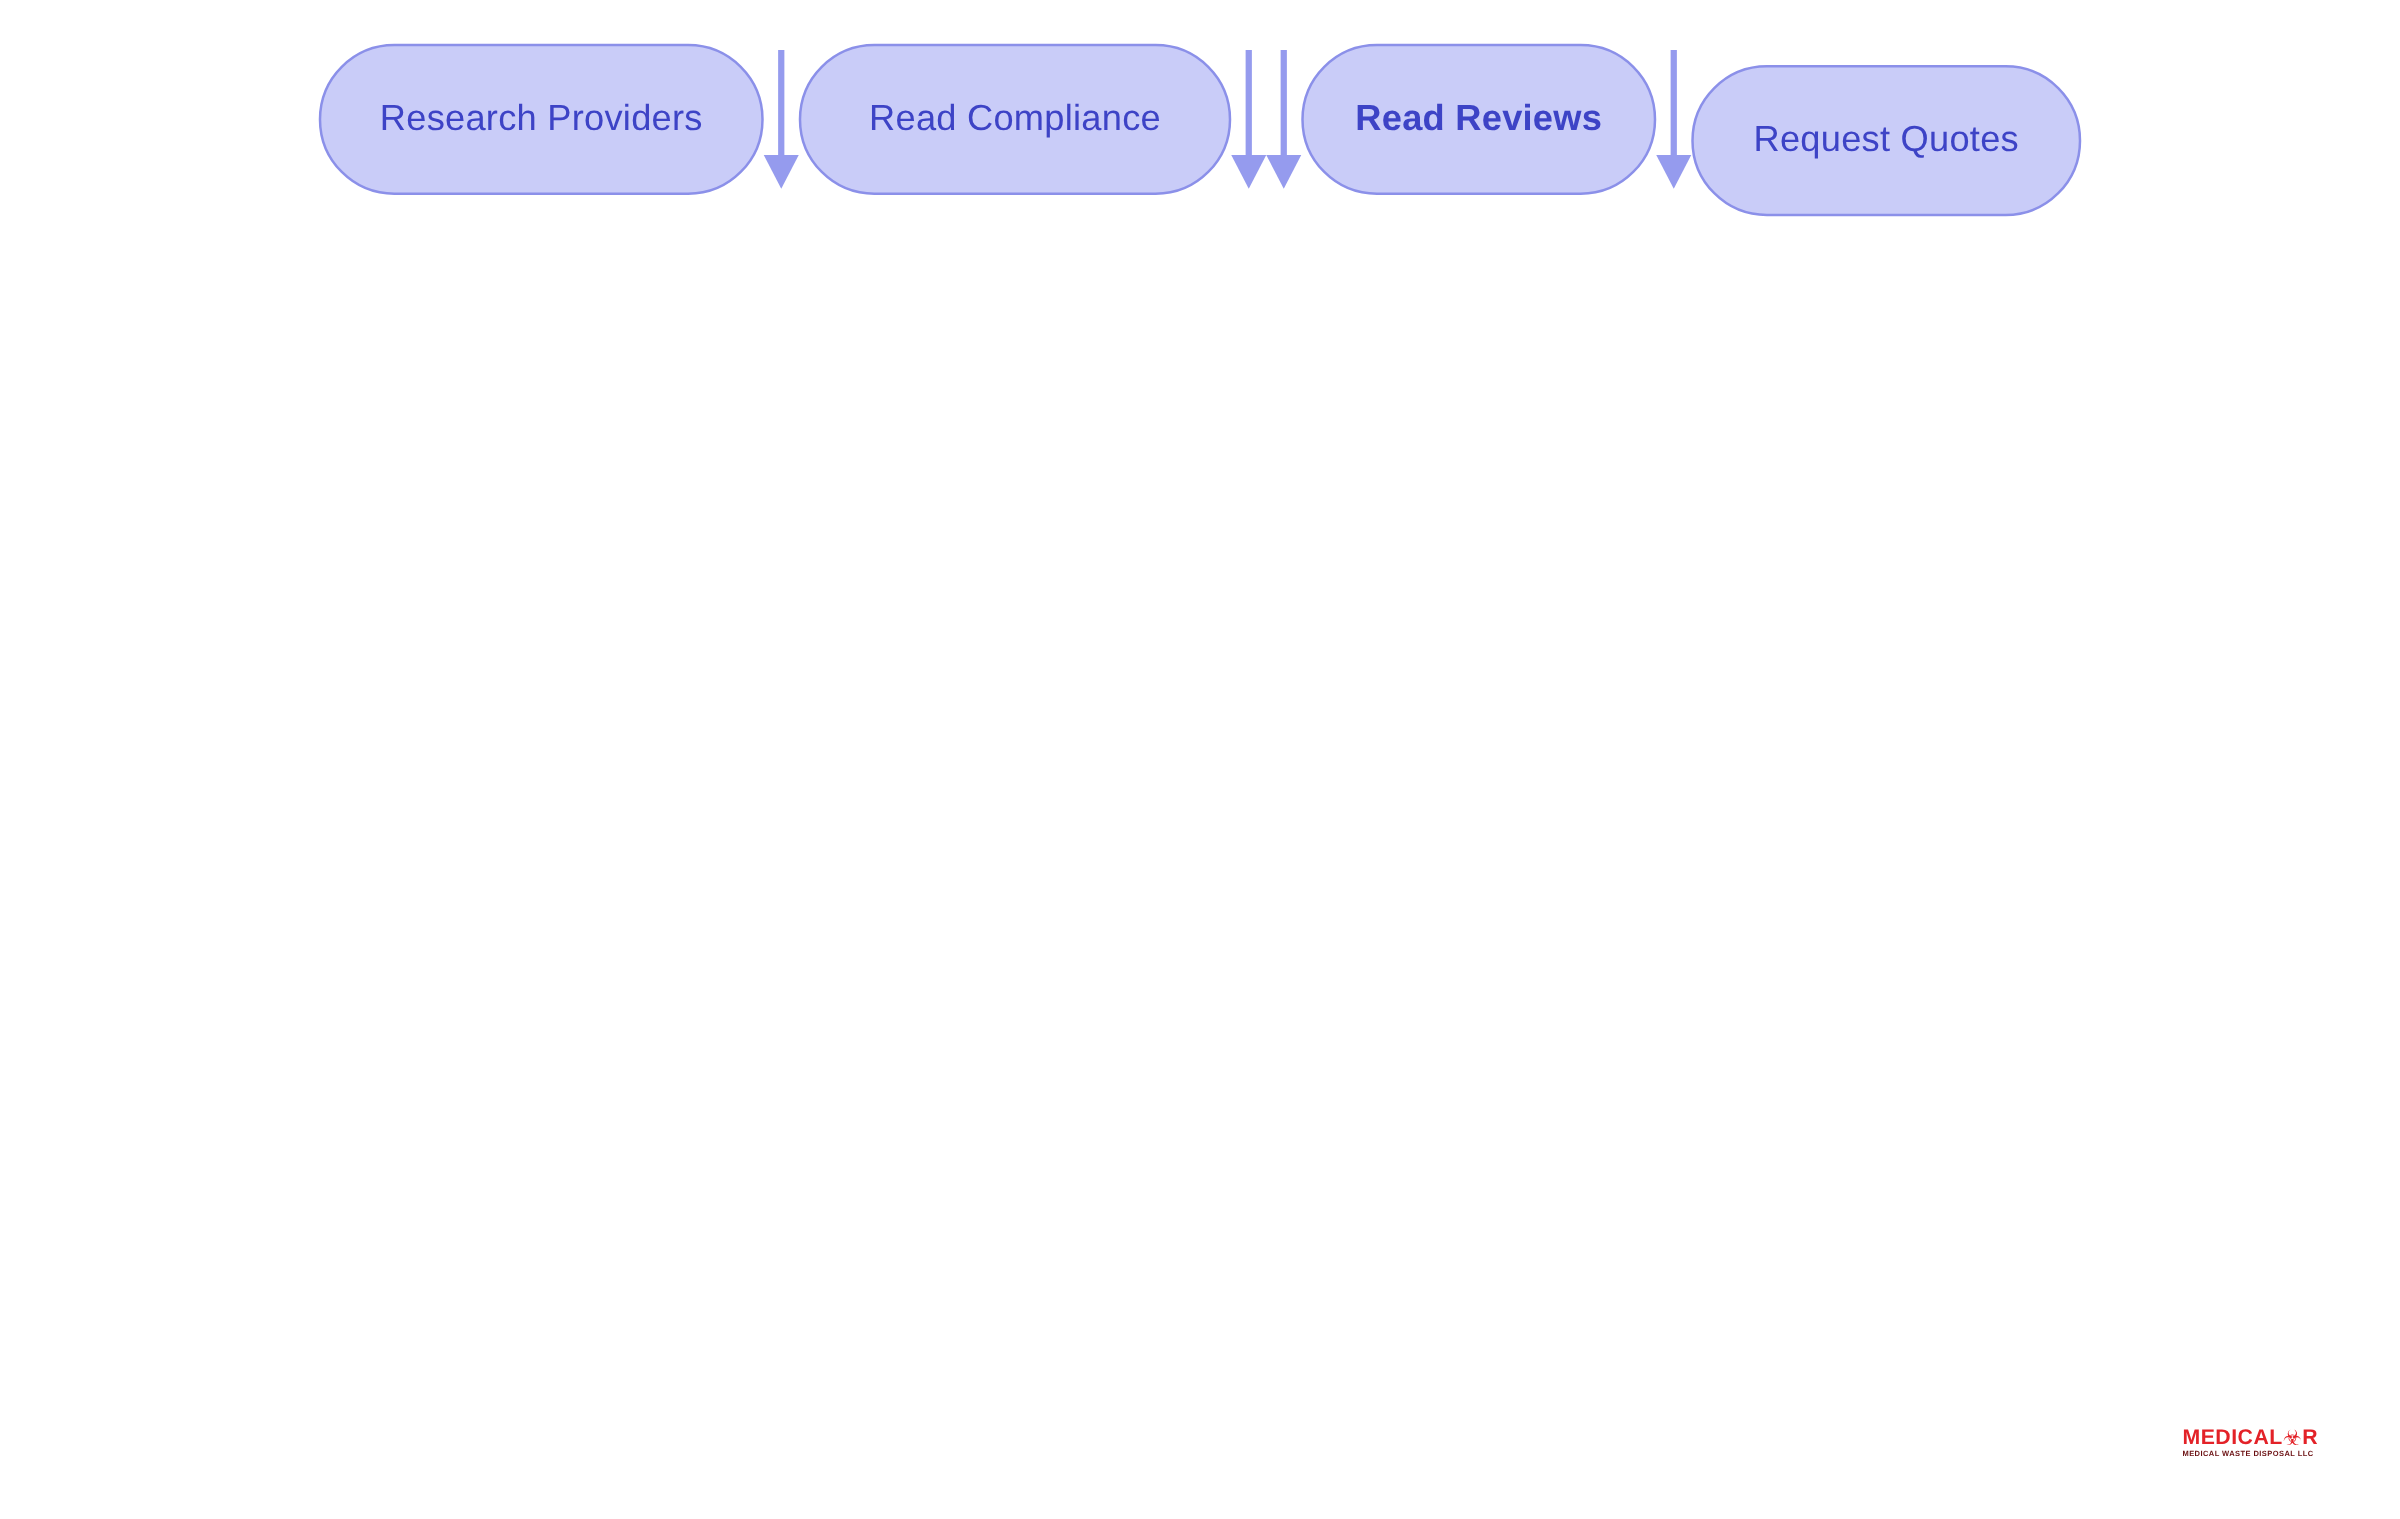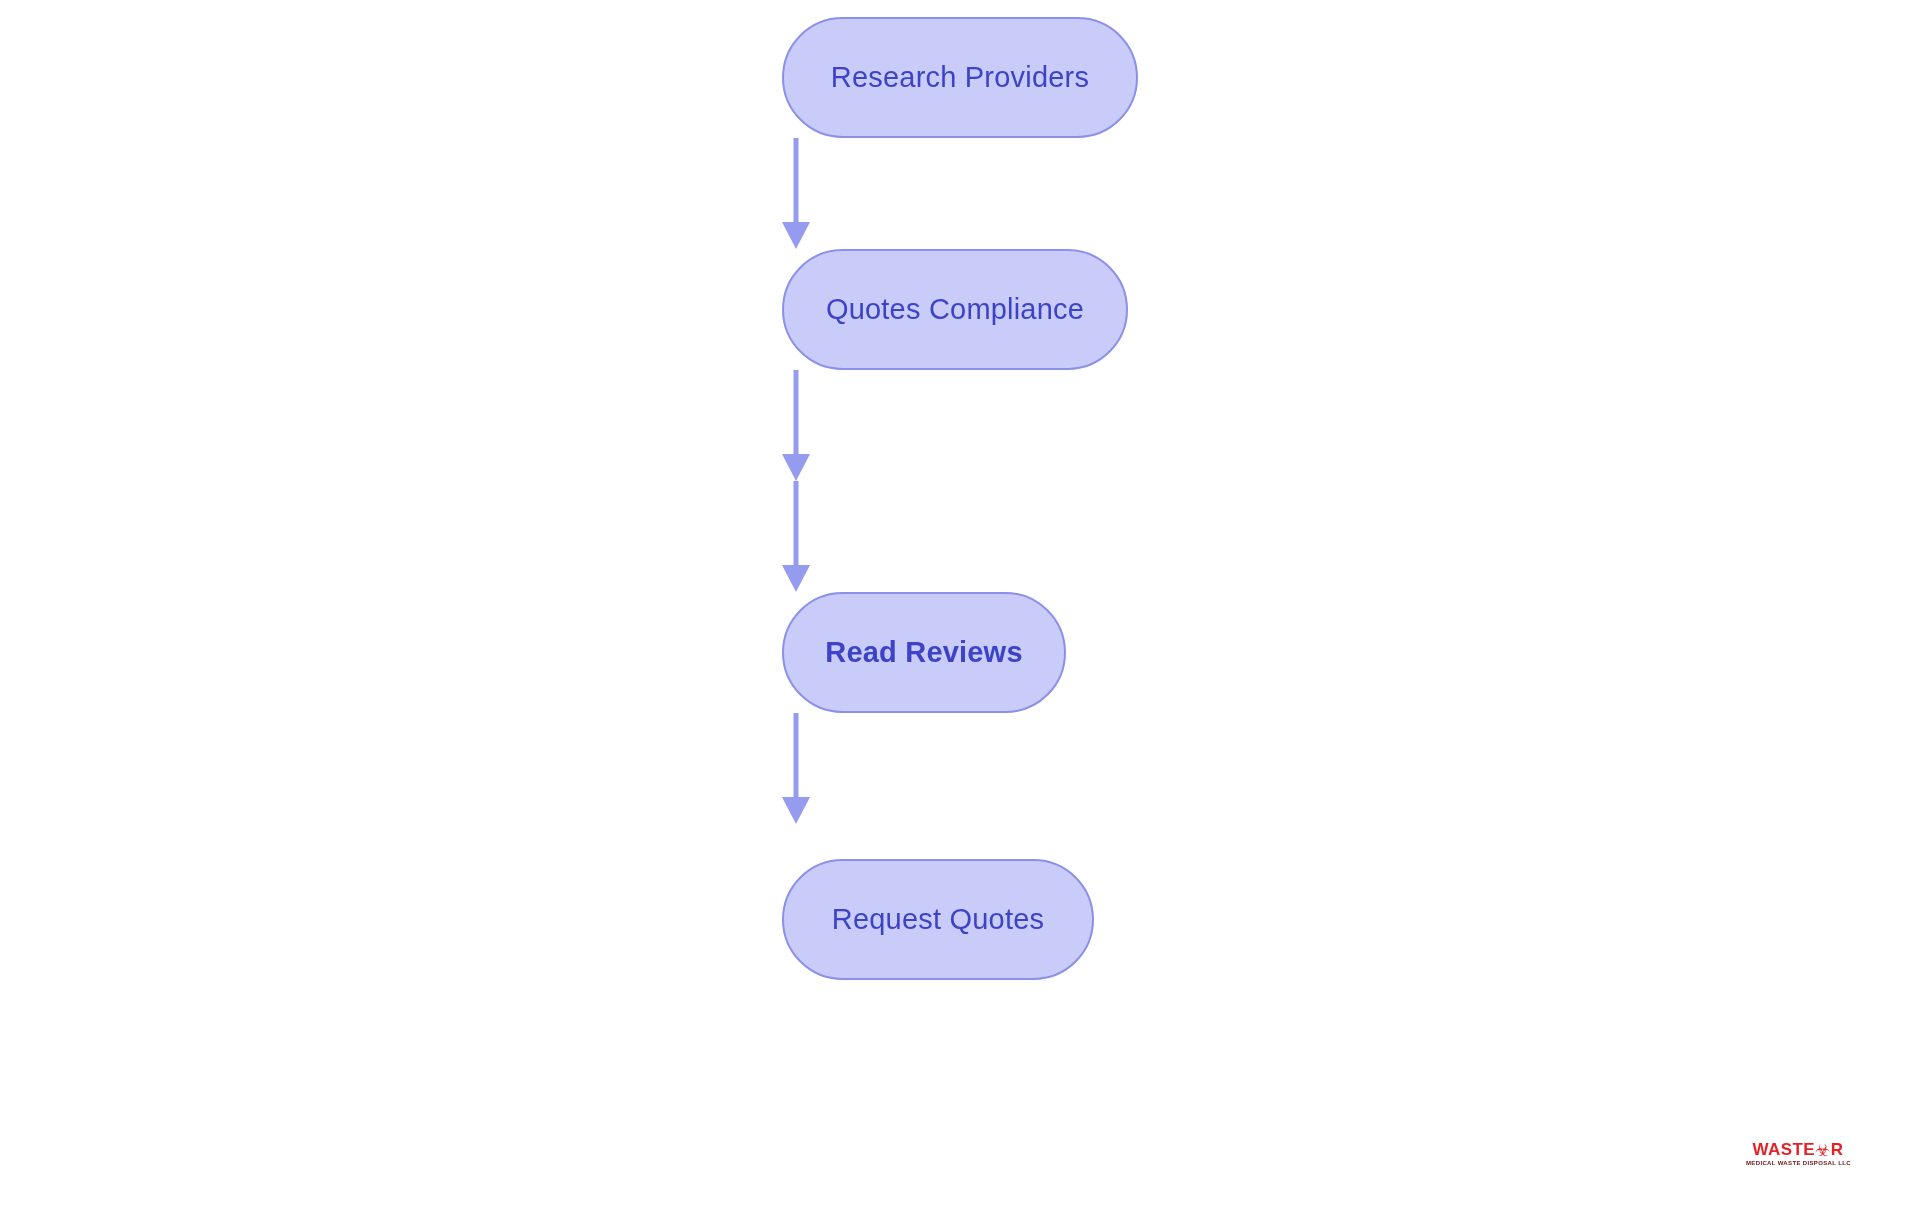--- a/index.html
+++ b/index.html
@@ -25,7 +25,7 @@
     top:17px;
     transform:translateX(-50%);
     display:flex;
-    flex-direction:column;
+    align-items:center;
   }
   .node{
     box-sizing:border-box;

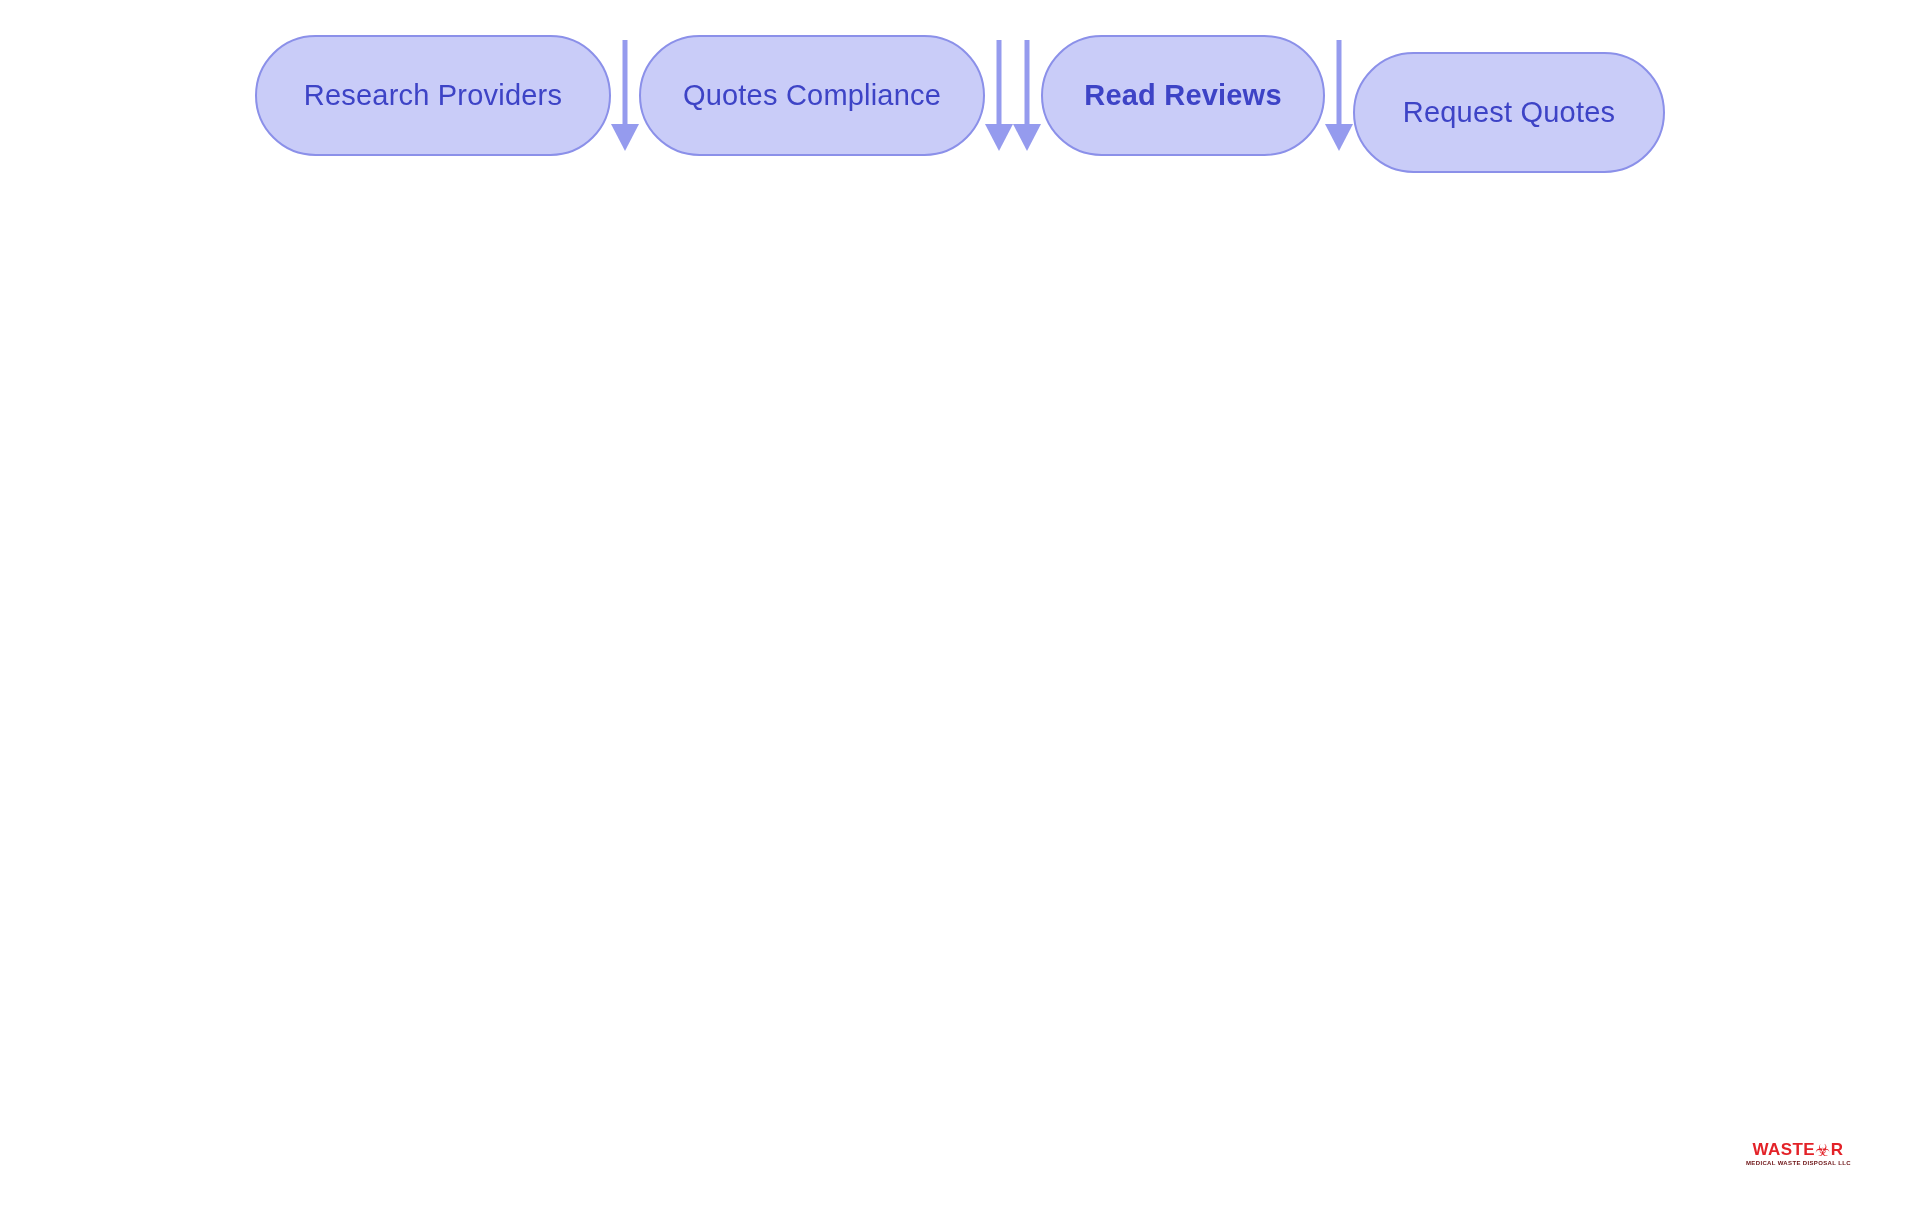--- a/index.html
+++ b/index.html
@@ -115,7 +115,7 @@
   </div>
 
   <div class="node n2">
-    <span>Quotes Compliance</span>
+    <span>Read Compliance</span>
   </div>
 
   <div class="arrow">

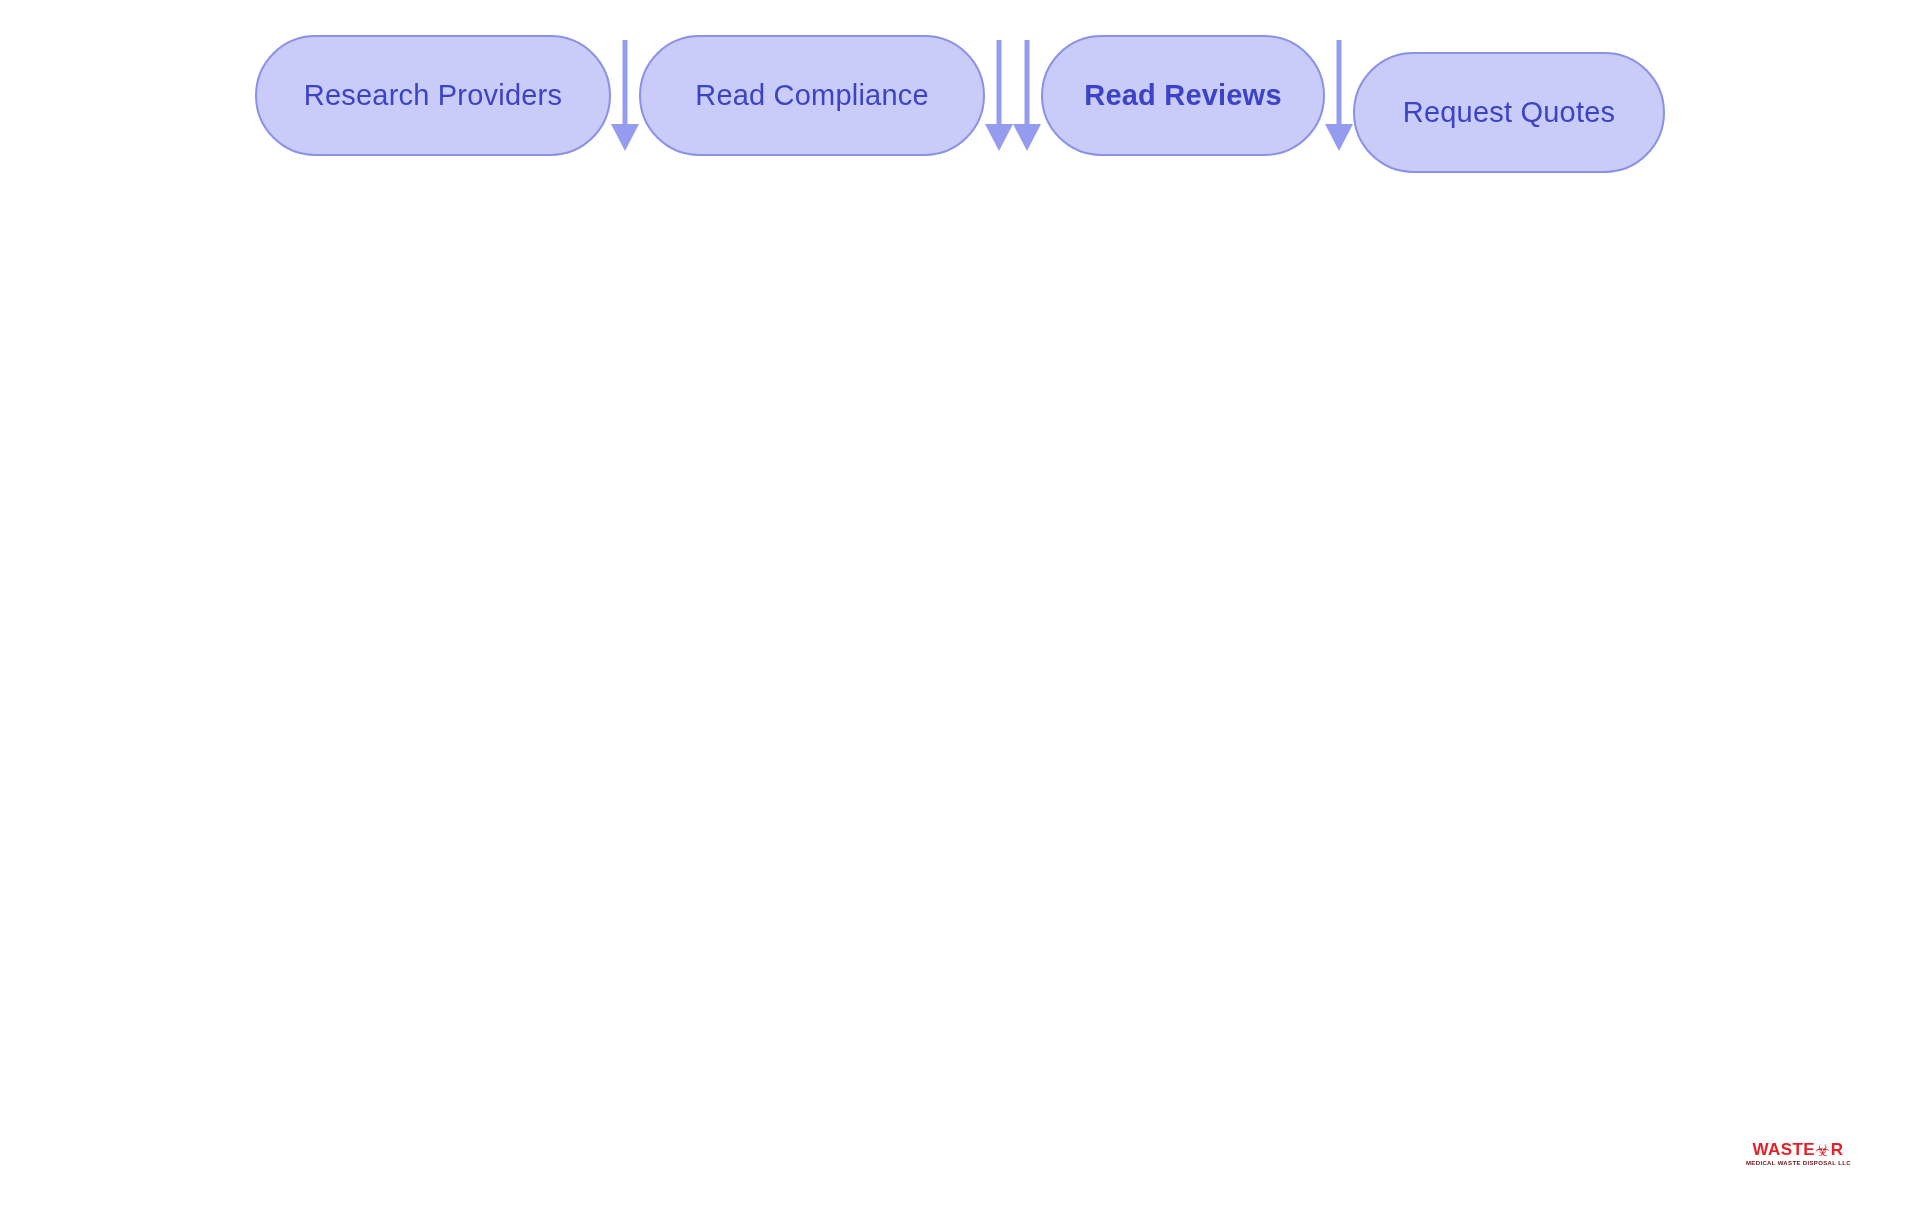--- a/index.html
+++ b/index.html
@@ -146,7 +146,7 @@
 
 <div class="watermark">
   <div class="brand">
-    <span>WASTE</span><span class="bio">☣</span><span>R</span>
+    <span>MEDICAL</span><span class="bio">☣</span><span>R</span>
   </div>
   <div class="tagline">MEDICAL WASTE DISPOSAL LLC</div>
 </div>

